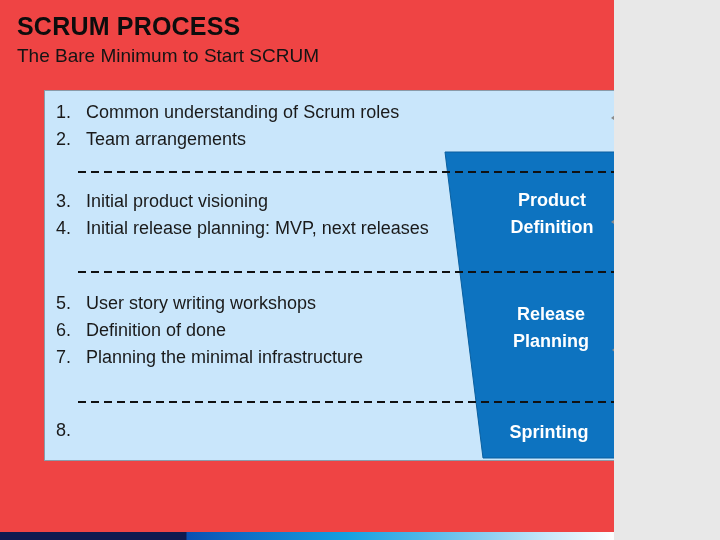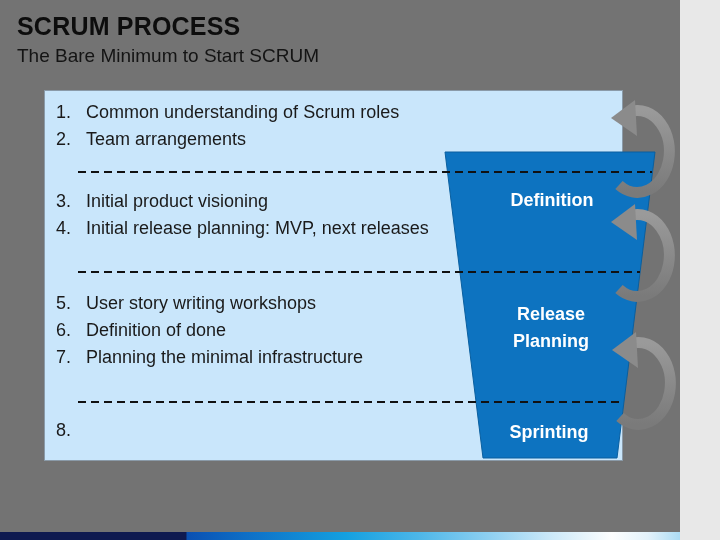--- a/index.html
+++ b/index.html
@@ -4,8 +4,8 @@
 <style>
   html,body{margin:0;padding:0;background:#e8e8e8;}
   .slide{
-    position:relative;width:680px;height:540px;overflow:hidden;
-    background:#737373;
+    position:relative;width:614px;height:540px;overflow:hidden;
+    background:#ef4444;
     font-family:"Liberation Sans",sans-serif;
     color:#141414;
   }

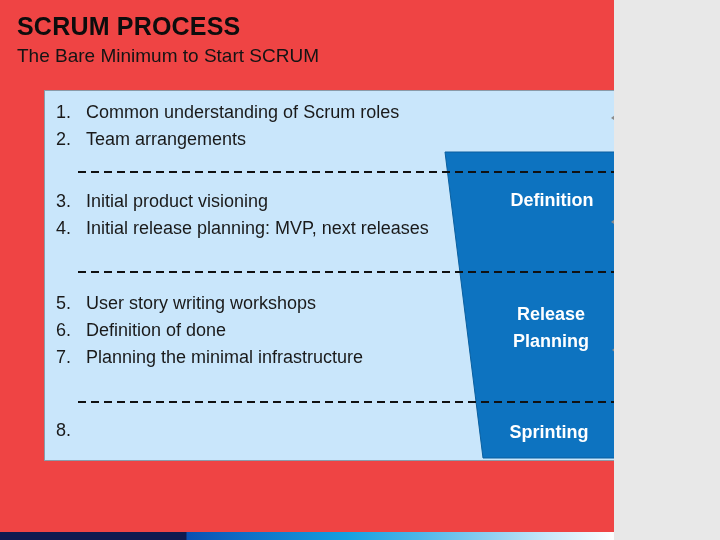--- a/index.html
+++ b/index.html
@@ -132,6 +132,7 @@
   </div>
 
   <div class="stage stage-light stage-1">
+    <div>Product</div>
     <div>Definition</div>
   </div>
   <div class="stage stage-light stage-2">

